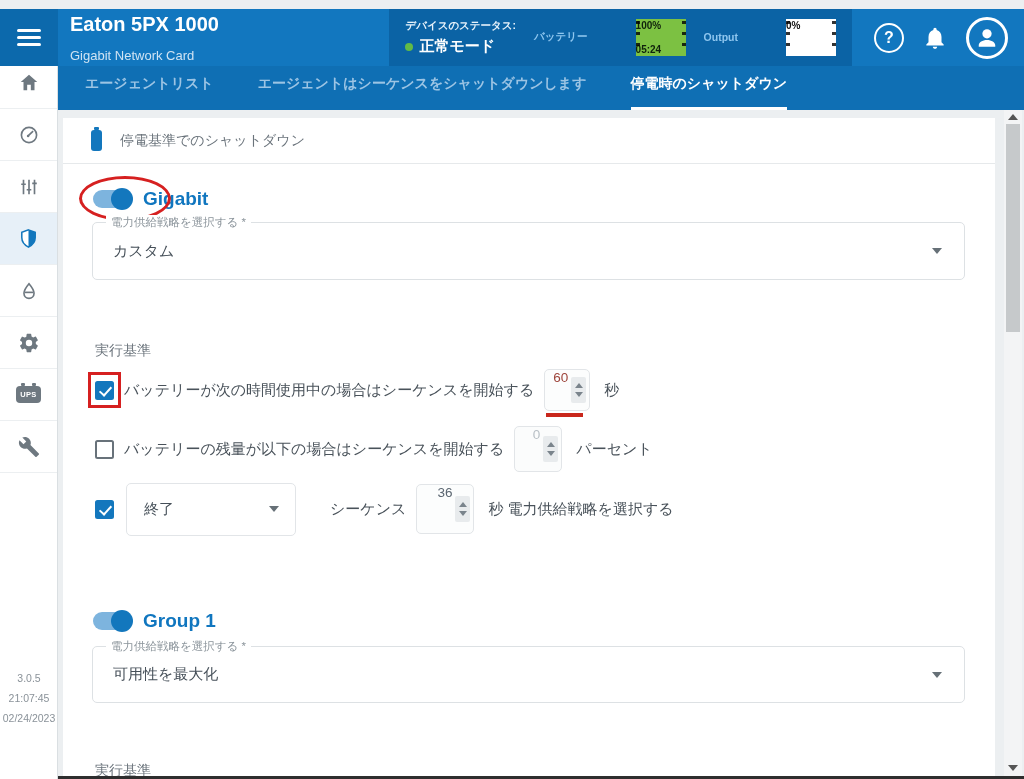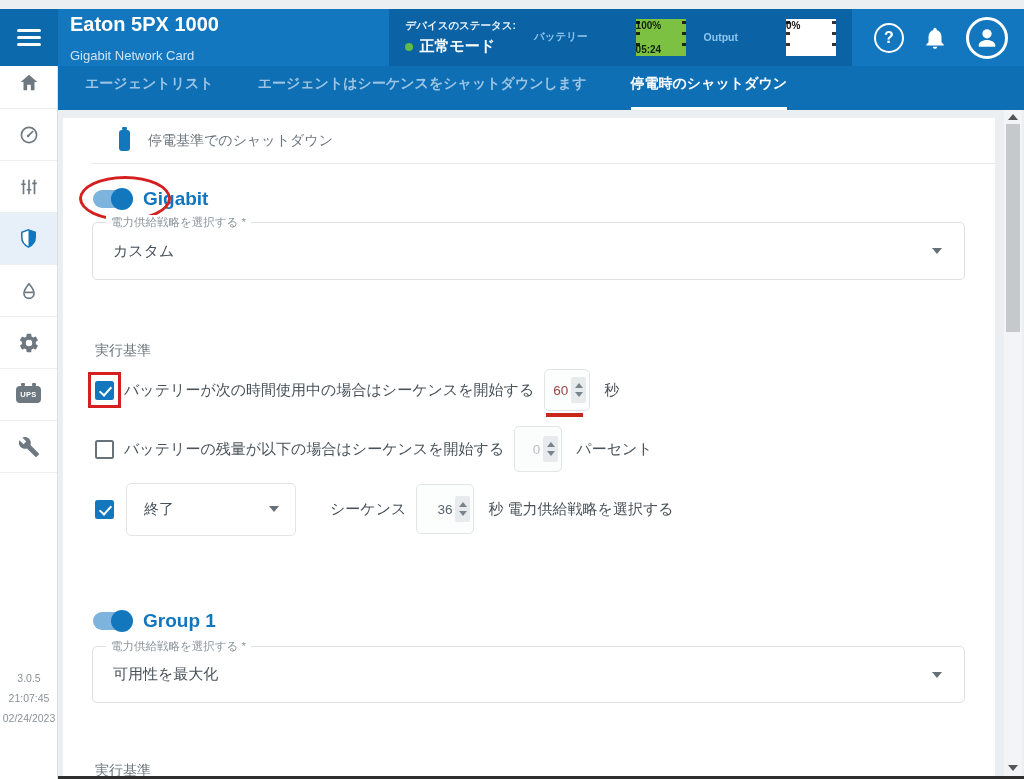--- a/index.html
+++ b/index.html
@@ -51,7 +51,7 @@
   
   .content { position:absolute; left:58px; top:110px; width:966px; height:669px; background:#eceff1; }
   .card { position:absolute; left:5px; top:8px; width:932px; height:661px; background:#fff; overflow:hidden; }
-  .card-head { height:46px; border-bottom:1px solid #e6e9eb; display:flex; align-items:center; gap:18px; padding-left:28px;margin-left:28px; }
+  .card-head { height:46px; border-bottom:1px solid #e6e9eb; display:flex; align-items:center; gap:18px; padding-left:28px; }
   .battery-glyph { width:11px; height:21px; background:#1377bd; border-radius:3px; position:relative; }
   .battery-glyph::before { content:""; position:absolute; top:-3px; left:3px; width:5px; height:3px; background:#1377bd; border-radius:1px; }
   .section-title { color:#6a737b; font-size:14px; }

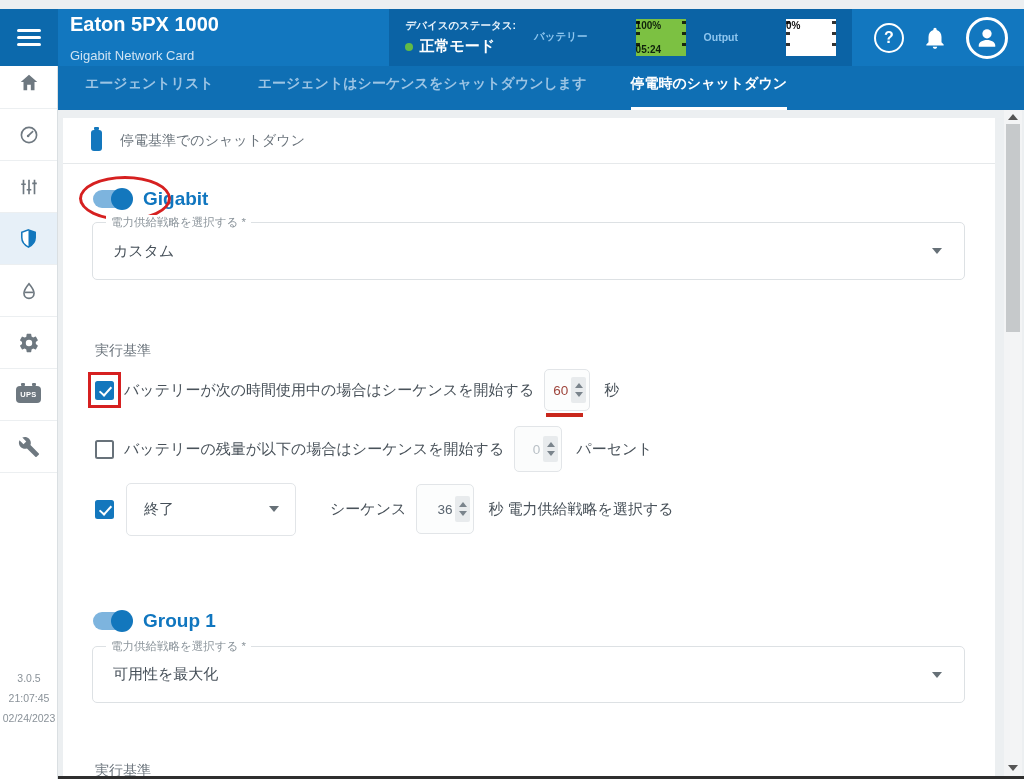--- a/index.html
+++ b/index.html
@@ -74,7 +74,7 @@
   .checkbox.checked { background:#1377bd; border-color:#1377bd; }
   .checkbox.checked::after { content:""; position:absolute; left:5px; top:1px; width:5px; height:10px; border-right:2.5px solid #fff; border-bottom:2.5px solid #fff; transform:rotate(42deg); }
   .row-label { font-size:15px; color:#49525a; margin:0 10px; }
-  .num { position:relative; height:42px; min-width:46px; border:1px solid #e2e5e8; border-radius:5px; background:#fcfdfd; display:flex; align-items:center; justify-content:flex-end; padding-right:21px; padding-left:8px; font-size:13.5px; color:#5a6570; cursor:text; }
+  .num { position:relative; height:42px; min-width:46px; border:1px solid #e2e5e8; border-radius:5px; background:#fcfdfd; display:flex; align-items:flex-start; justify-content:flex-end; padding-right:21px; padding-left:8px; font-size:13.5px; color:#5a6570; cursor:text; }
   .num .spin { position:absolute; right:3px; top:50%; transform:translateY(-50%); width:15px; height:26px; background:#e8ebed; border-radius:2px; display:flex; flex-direction:column; align-items:center; justify-content:center; gap:4px; cursor:pointer; }
   .num .spin i { display:block; width:0; height:0; border-left:4px solid transparent; border-right:4px solid transparent; }
   .num .spin .up { border-bottom:5px solid #7a848c; }

